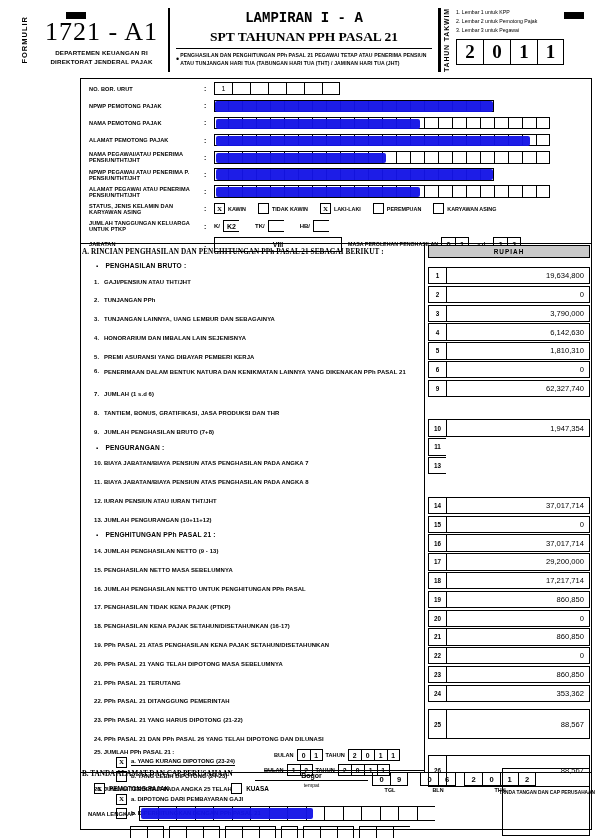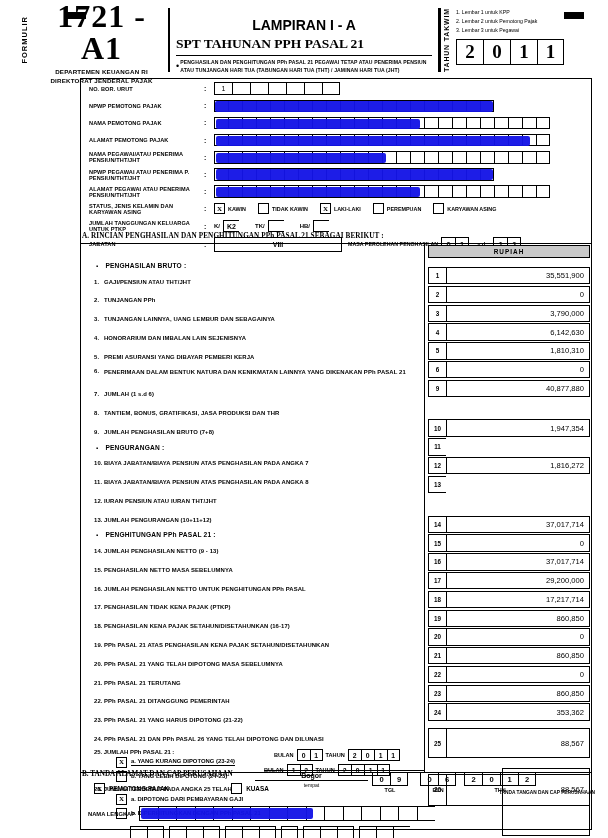--- a/index.html
+++ b/index.html
@@ -28,7 +28,7 @@
     margin-left:12px; margin-right:6px;
   }
   .hdr-left-text { text-align:center; flex:1; padding-top:4px; }
-  .form-no { font-family:"Liberation Serif", serif; font-size:32px; font-weight:bold; letter-spacing:1px; line-height:1; }
+  .form-no { font-family:"Liberation Serif", serif; font-size:26px; font-weight:normal; letter-spacing:1px; line-height:1; }
   .dept { font-size:6.2px; font-weight:bold; margin-top:4px; letter-spacing:.2px; }
   .dept2 { font-size:6.2px; font-weight:bold; margin-top:2px; letter-spacing:.2px; }
 

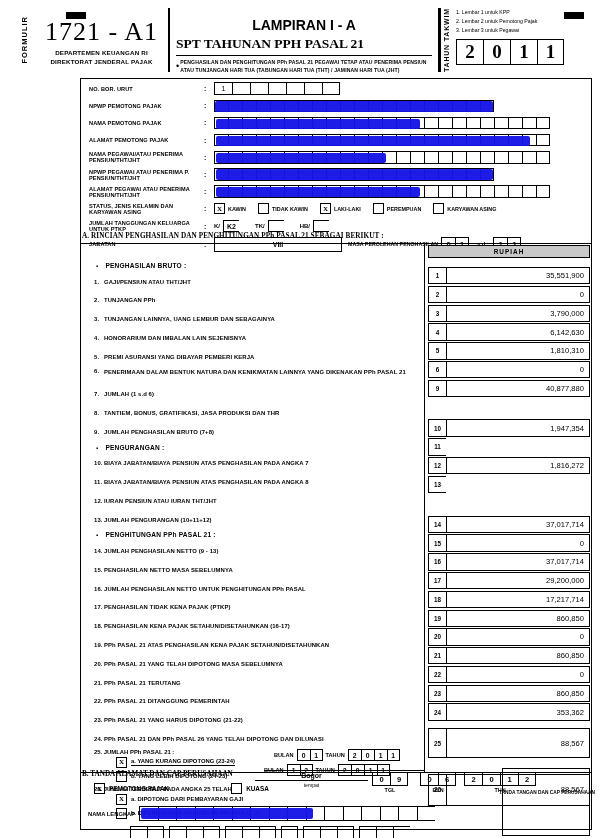--- a/index.html
+++ b/index.html
@@ -33,7 +33,7 @@
   .dept2 { font-size:6.2px; font-weight:bold; margin-top:2px; letter-spacing:.2px; }
 
   .hdr-mid { flex:1; border-left:2px solid #000; border-right:2px solid #000; padding:0 6px; }
-  .lamp { text-align:center; font-family:Liberation Sans, sans-serif; font-size:14px; font-weight:bold; margin-top:9px; }
+  .lamp { text-align:center; font-family:Liberation Mono, monospace; font-size:14px; font-weight:bold; margin-top:2px; }
   .spt  { font-family:"Liberation Serif", serif; font-size:13.5px; font-weight:bold; margin-top:3px; }
   .hdr-rule { border-top:1.5px solid #000; margin-top:3px; }
   .subtitle-row { display:flex; margin-top:3px; }

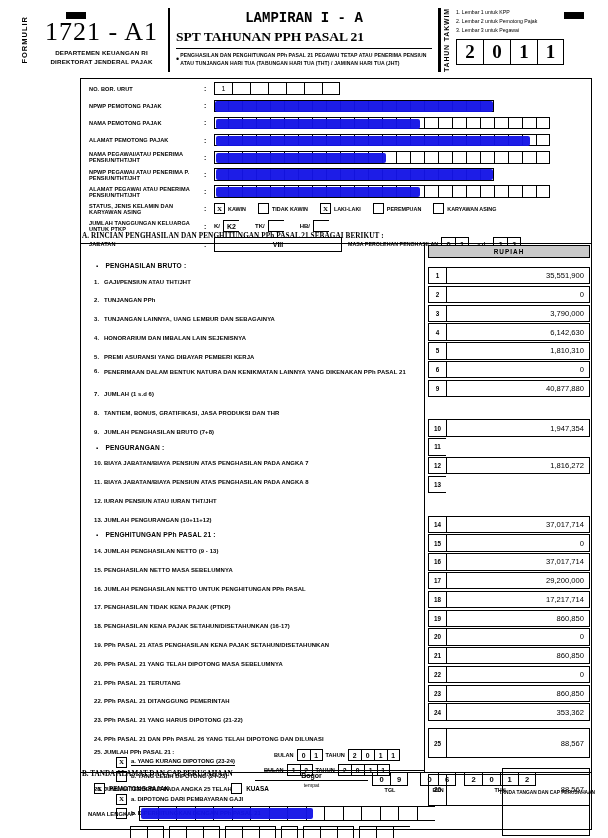--- a/index.html
+++ b/index.html
@@ -34,7 +34,7 @@
 
   .hdr-mid { flex:1; border-left:2px solid #000; border-right:2px solid #000; padding:0 6px; }
   .lamp { text-align:center; font-family:Liberation Mono, monospace; font-size:14px; font-weight:bold; margin-top:2px; }
-  .spt  { font-family:"Liberation Serif", serif; font-size:13.5px; font-weight:bold; margin-top:3px; }
+  .spt  { text-align:center; font-family:"Liberation Serif", serif; font-size:13.5px; font-weight:bold; margin-top:3px; }
   .hdr-rule { border-top:1.5px solid #000; margin-top:3px; }
   .subtitle-row { display:flex; margin-top:3px; }
   .bullet-dot { width:8px; font-size:9px; line-height:1; padding-top:3px; }

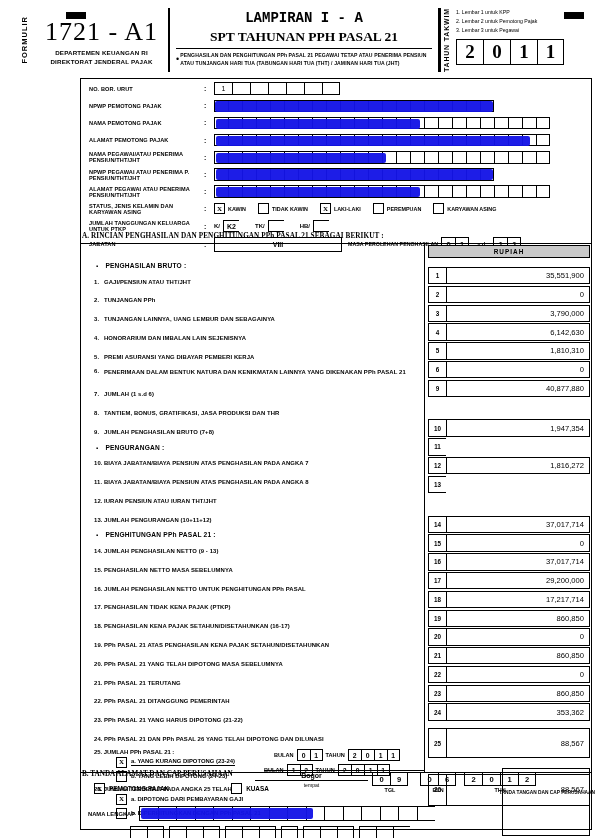--- a/index.html
+++ b/index.html
@@ -89,7 +89,7 @@
   .sd { font-size:5.6px; font-weight:bold; margin:0 8px; }
 
   
-  .secA-hdr { position:absolute; left:82px; top:232px; width:330px; font-size:7.2px; font-weight:bold;
+  .secA-hdr { position:absolute; left:82px; top:248px; width:330px; font-size:7.2px; font-weight:bold;
               font-family:"Liberation Serif", serif; letter-spacing:.1px; }
   .rupiah { position:absolute; left:428px; top:245px; width:162px; height:13px; background:#c9c9c9;
             border:1.2px solid #000; font-size:6.4px; font-weight:bold; display:flex; align-items:center;

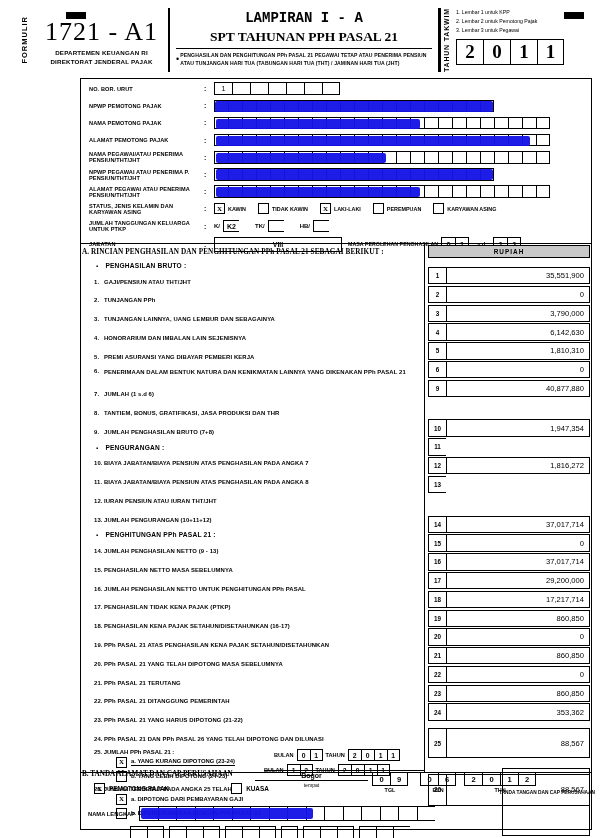--- a/index.html
+++ b/index.html
@@ -635,7 +635,7 @@
   <div style="position:absolute;left:428px;top:267px;width:162px">
     <div class="arow">
       <div class="anum">1</div>
-      <div class="aval">35,551,900</div>
+      <div class="aval">19,634,800</div>
     </div>
     <div class="arow">
       <div class="anum">2</div>

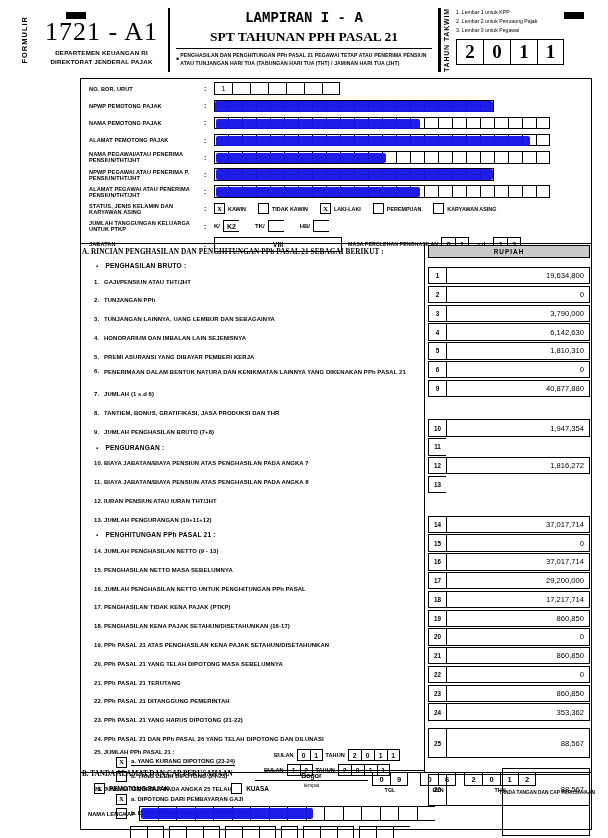--- a/index.html
+++ b/index.html
@@ -659,7 +659,7 @@
     </div>
     <div class="arow">
       <div class="anum">9</div>
-      <div class="aval">40,877,880</div>
+      <div class="aval">62,327,740</div>
     </div>
 
     <div style="height:21px"></div>

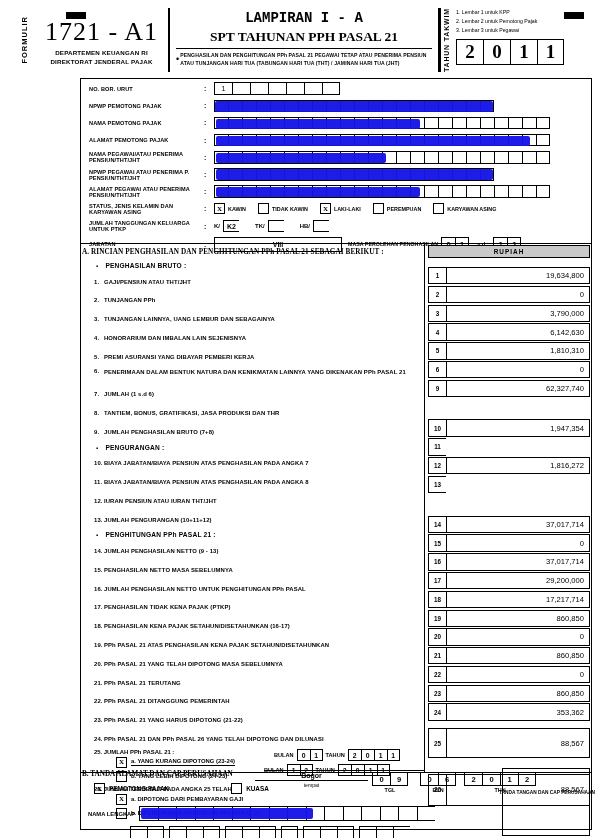--- a/index.html
+++ b/index.html
@@ -672,10 +672,6 @@
       <div class="anum">11</div>
     </div>
     <div class="arow">
-      <div class="anum">12</div>
-      <div class="aval">1,816,272</div>
-    </div>
-    <div class="arow">
       <div class="anum">13</div>
     </div>
 

